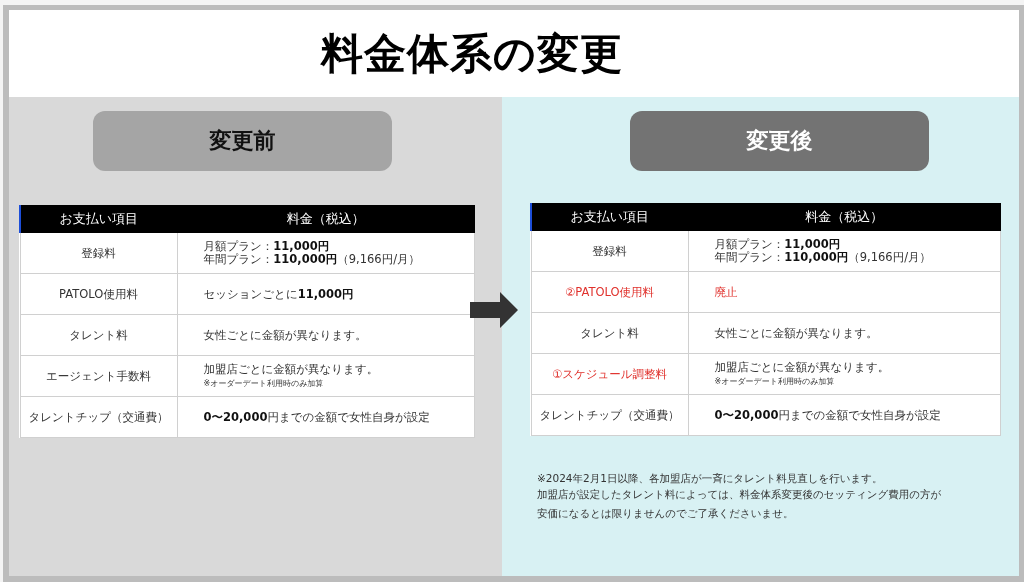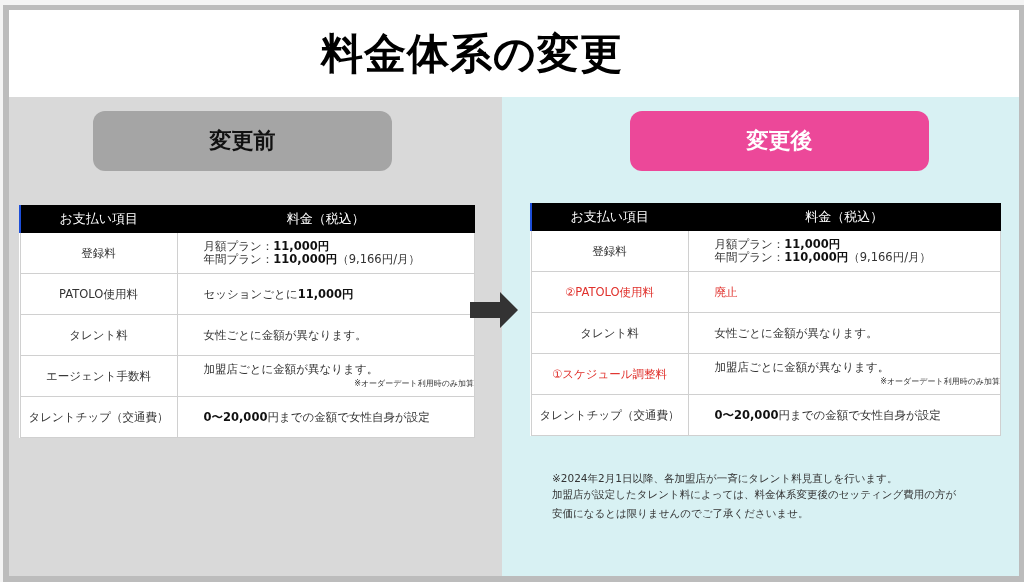--- a/index.html
+++ b/index.html
@@ -15,7 +15,7 @@
   .label-box { position:absolute; height:60px; border-radius:12px; display:flex; align-items:center;
     justify-content:center; font-size:22px; font-weight:bold; }
   .label-before { left:84px; top:14px; width:299px; background:#a5a5a5; color:#111; }
-  .label-after { left:128px; top:14px; width:299px; background:#ec4899; color:#fff; }
+  .label-after { left:128px; top:14px; width:299px; background:#737373; color:#fff; }
   table.fee { position:absolute; border-collapse:collapse; background:#fff; font-size:11.5px; }
   table.fee th { background:#000; color:#fff; font-weight:normal; font-size:13px; height:26px; padding:0;
     border:1px solid #000; border-left:1px solid #d0d0d0; }

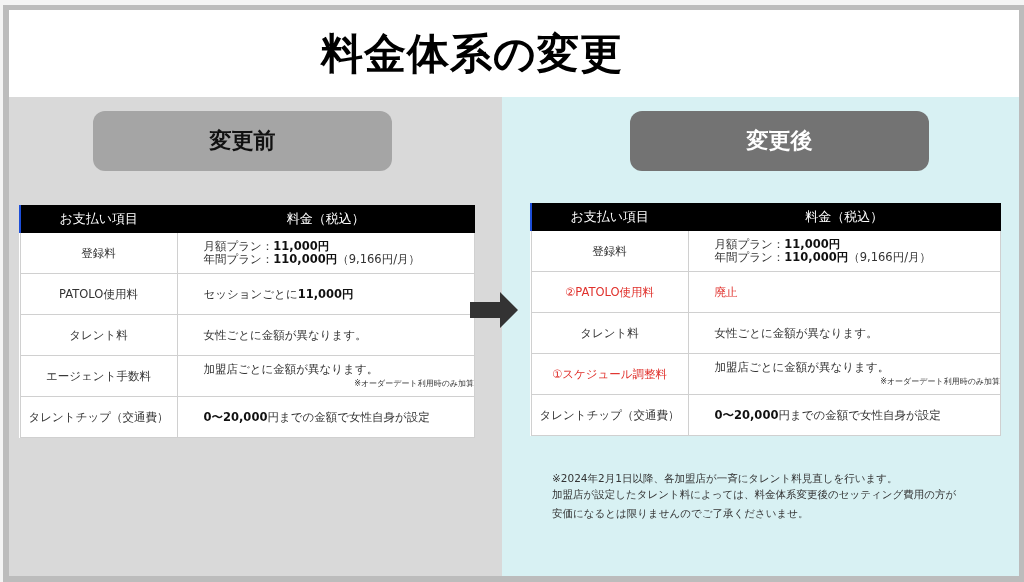--- a/index.html
+++ b/index.html
@@ -24,7 +24,7 @@
   table.fee td.item { text-align:center; width:156px; color:#333; }
   table.fee td.price { padding-left:26px; color:#333; line-height:13px; }
   .red { color:#e0312c !important;margin-left:44px; }
-  .note-small { font-size:8px; display:block; margin-top:1px;text-align:right; }
+  .note-small { font-size:8px; display:block; margin-top:1px; }
   b { color:#111; }
   .table-before { left:10px; top:108px; width:456px; }
   .table-after { left:28px; top:106px; width:471px; }

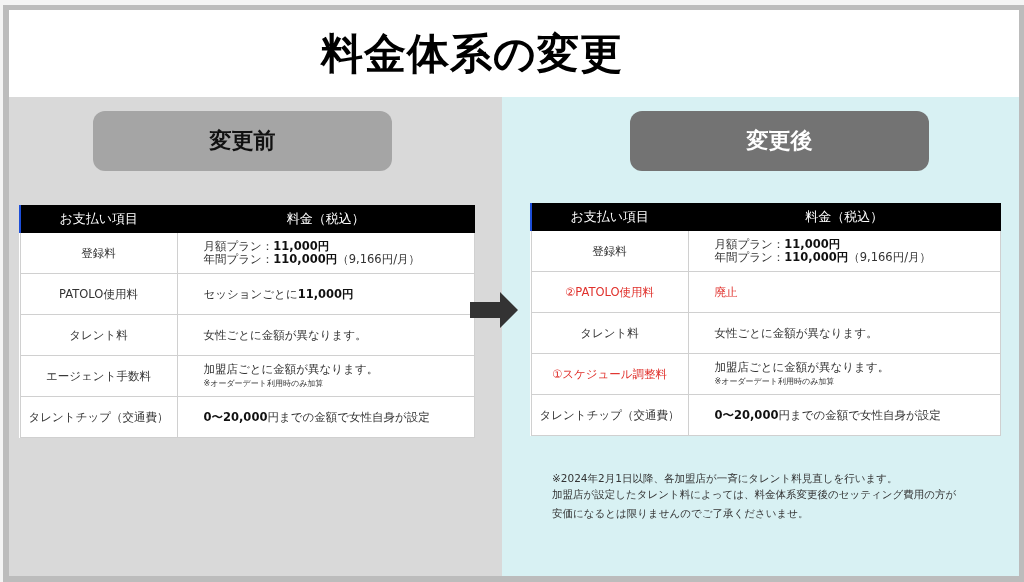--- a/index.html
+++ b/index.html
@@ -29,7 +29,7 @@
   .table-before { left:10px; top:108px; width:456px; }
   .table-after { left:28px; top:106px; width:471px; }
   .arrow { position:absolute; left:470px; top:292px; width:54px; height:36px; }
-  .footnote { position:absolute; left:50px; top:373px; font-size:10.5px; line-height:16px; color:#333; }
+  .footnote { position:absolute; left:35px; top:373px; font-size:10.5px; line-height:16px; color:#333; }
   .footnote div:last-child { margin-top:3px; }
 </style>
 </head>

